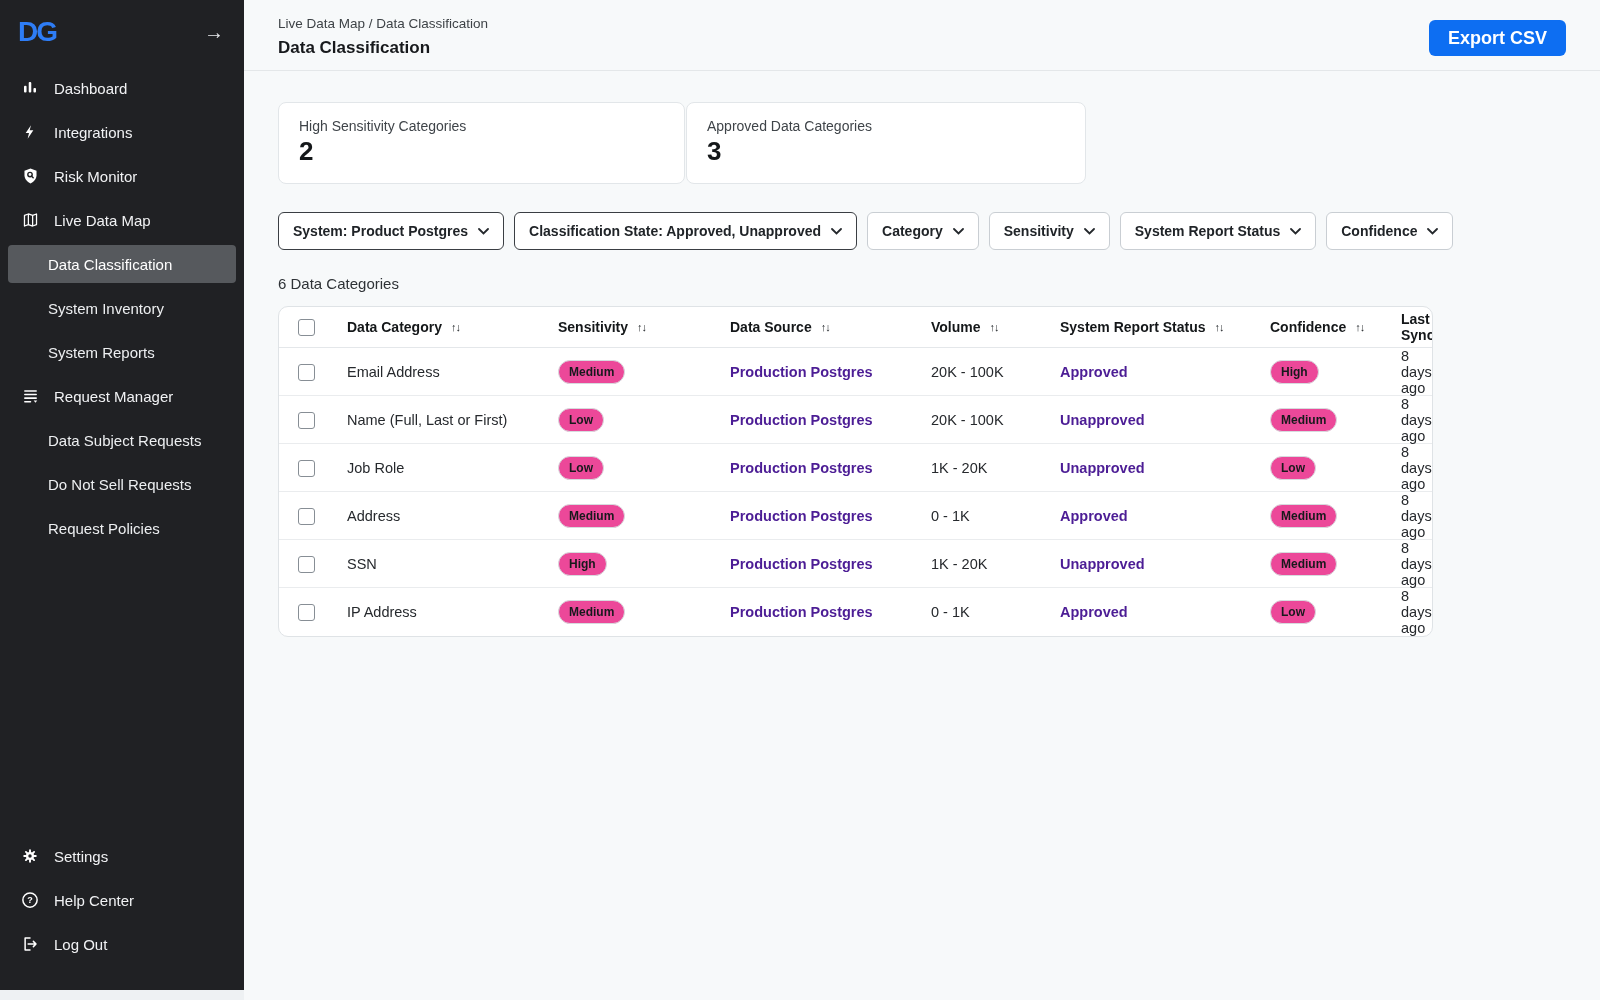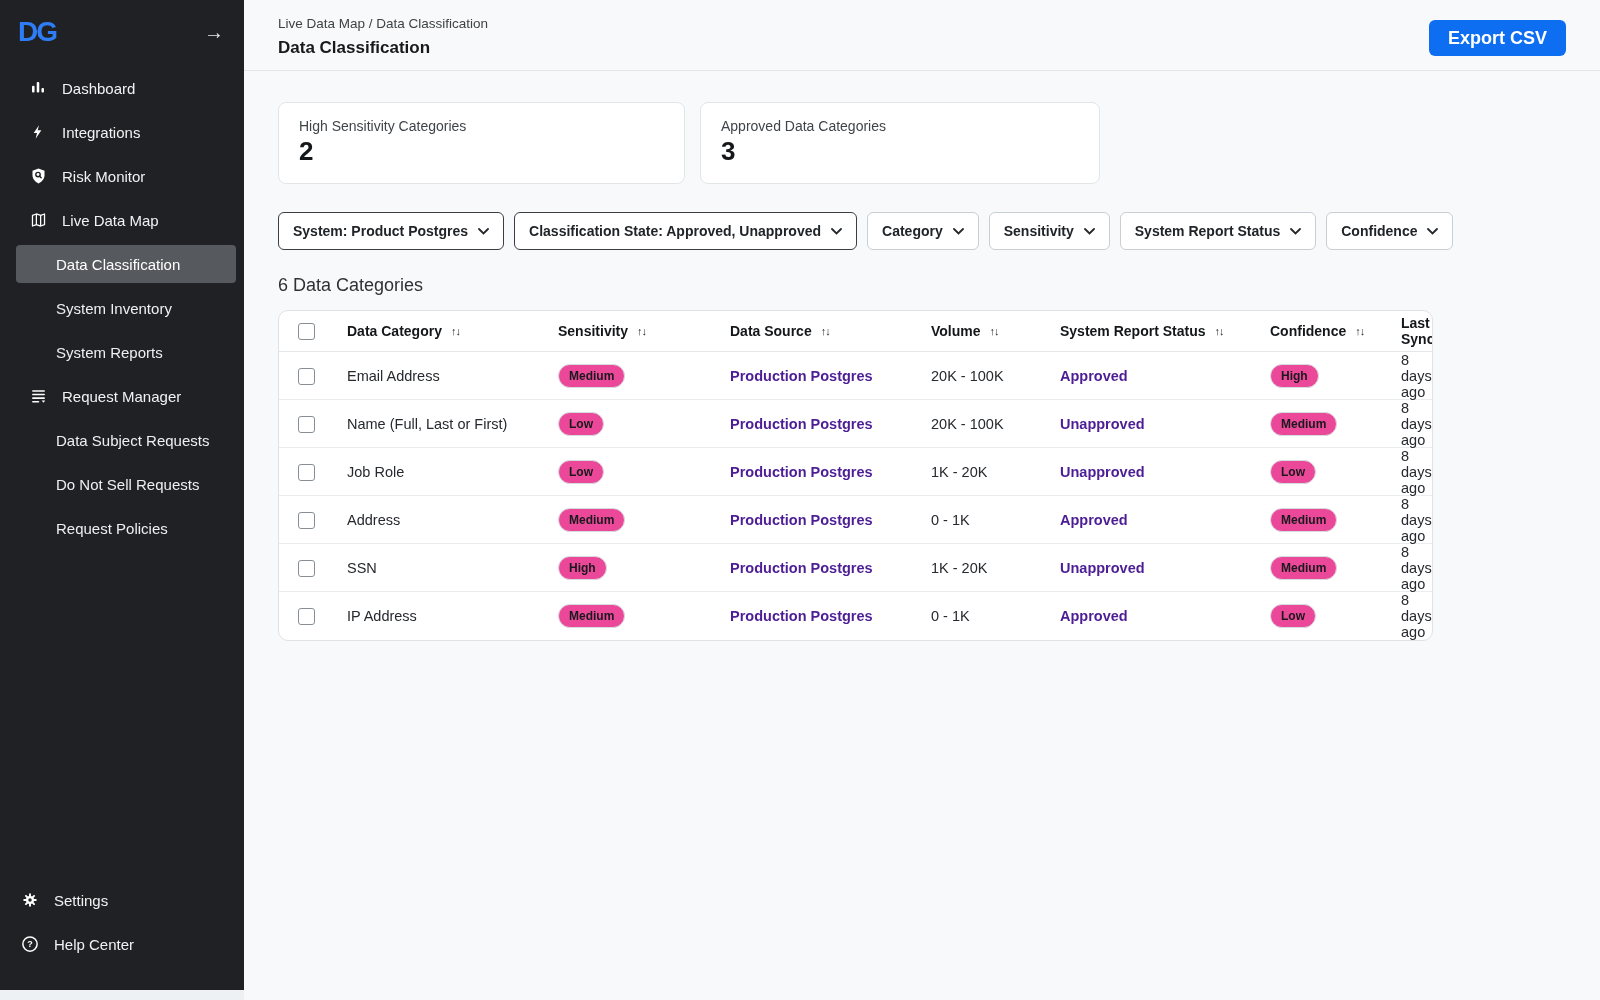--- a/index.html
+++ b/index.html
@@ -20,7 +20,7 @@
   .logo-row { display:flex; justify-content:space-between; align-items:center; padding:16px 20px 12px 18px; }
   .logo { font-size:28px; font-weight:800; letter-spacing:-2px; color:#2e7df6; cursor:pointer; }
   .collapse-arrow { color:#e8eaed; font-size:20px; cursor:pointer; line-height:1; }
-  .nav { display:flex; flex-direction:column; margin-top:6px;padding-left:8px; }
+  .nav { display:flex; flex-direction:column; margin-top:6px; }
   .nav-item {
     height:44px; display:flex; align-items:center; gap:14px;
     padding:0 20px; color:#f1f2f4; font-size:15px; cursor:pointer; white-space:nowrap;

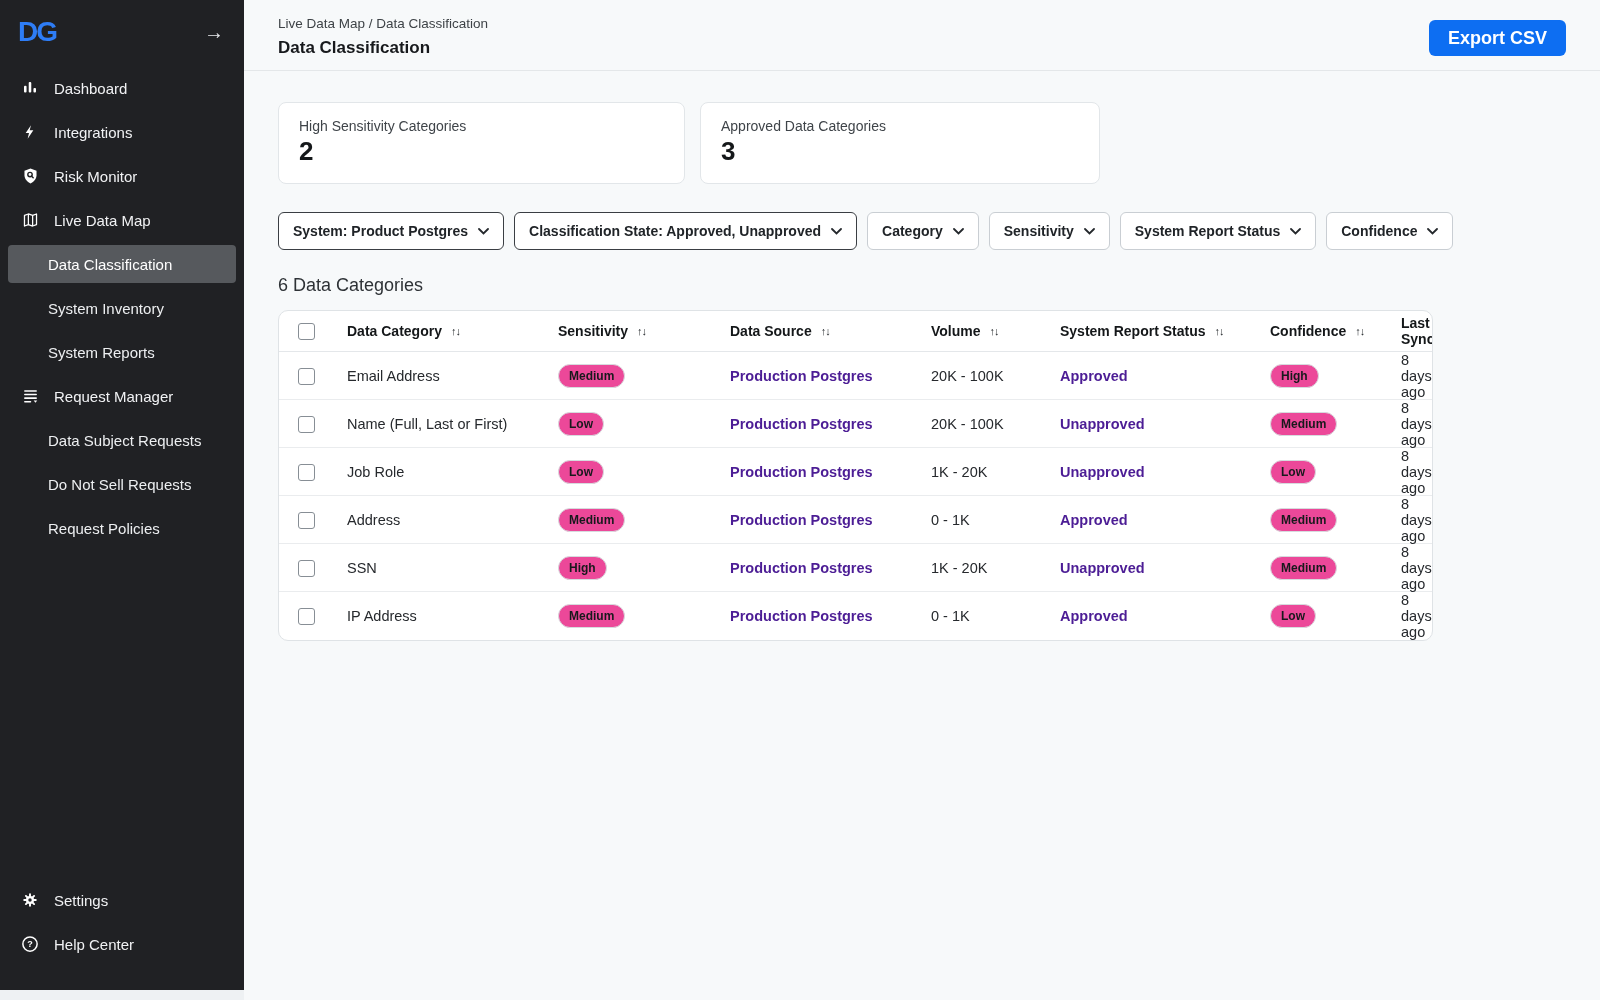--- a/index.html
+++ b/index.html
@@ -49,7 +49,7 @@
     height:36px; padding:0 19px; margin-top:4px; cursor:pointer;
   }
   .content { padding:31px 34px 0 34px; }
-  .cards { display:flex; gap:15px; }
+  .cards { display:flex; gap:1px; }
   .card {
     background:#fff; border:1px solid #e2e6e9; border-radius:8px;
     height:82px; padding:15px 20px;

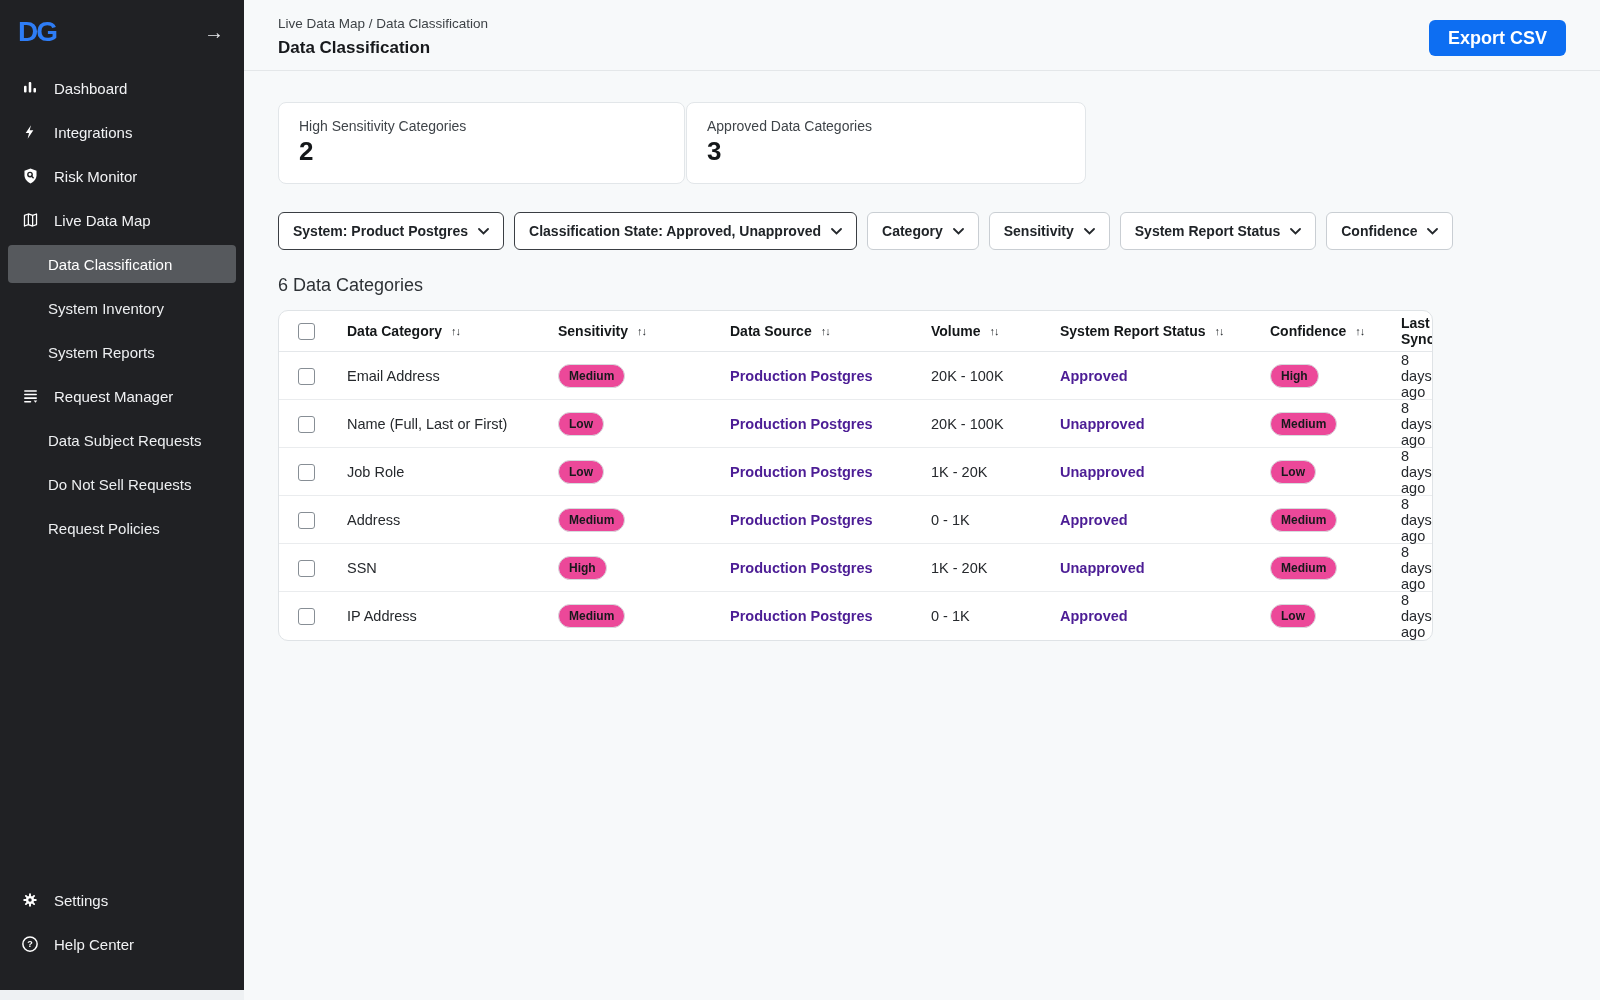--- a/index.html
+++ b/index.html
@@ -66,7 +66,7 @@
     cursor:pointer; white-space:nowrap;
   }
   .filter-btn.active { border:1.5px solid #3a3e43; }
-  .results-count { margin-top:25px; font-size:18px; color:#2e3236; }
+  .results-count { margin-top:25px; font-size:15px; color:#2e3236; }
   
   .table {
     margin-top:14px; width:1155px; background:#fff;

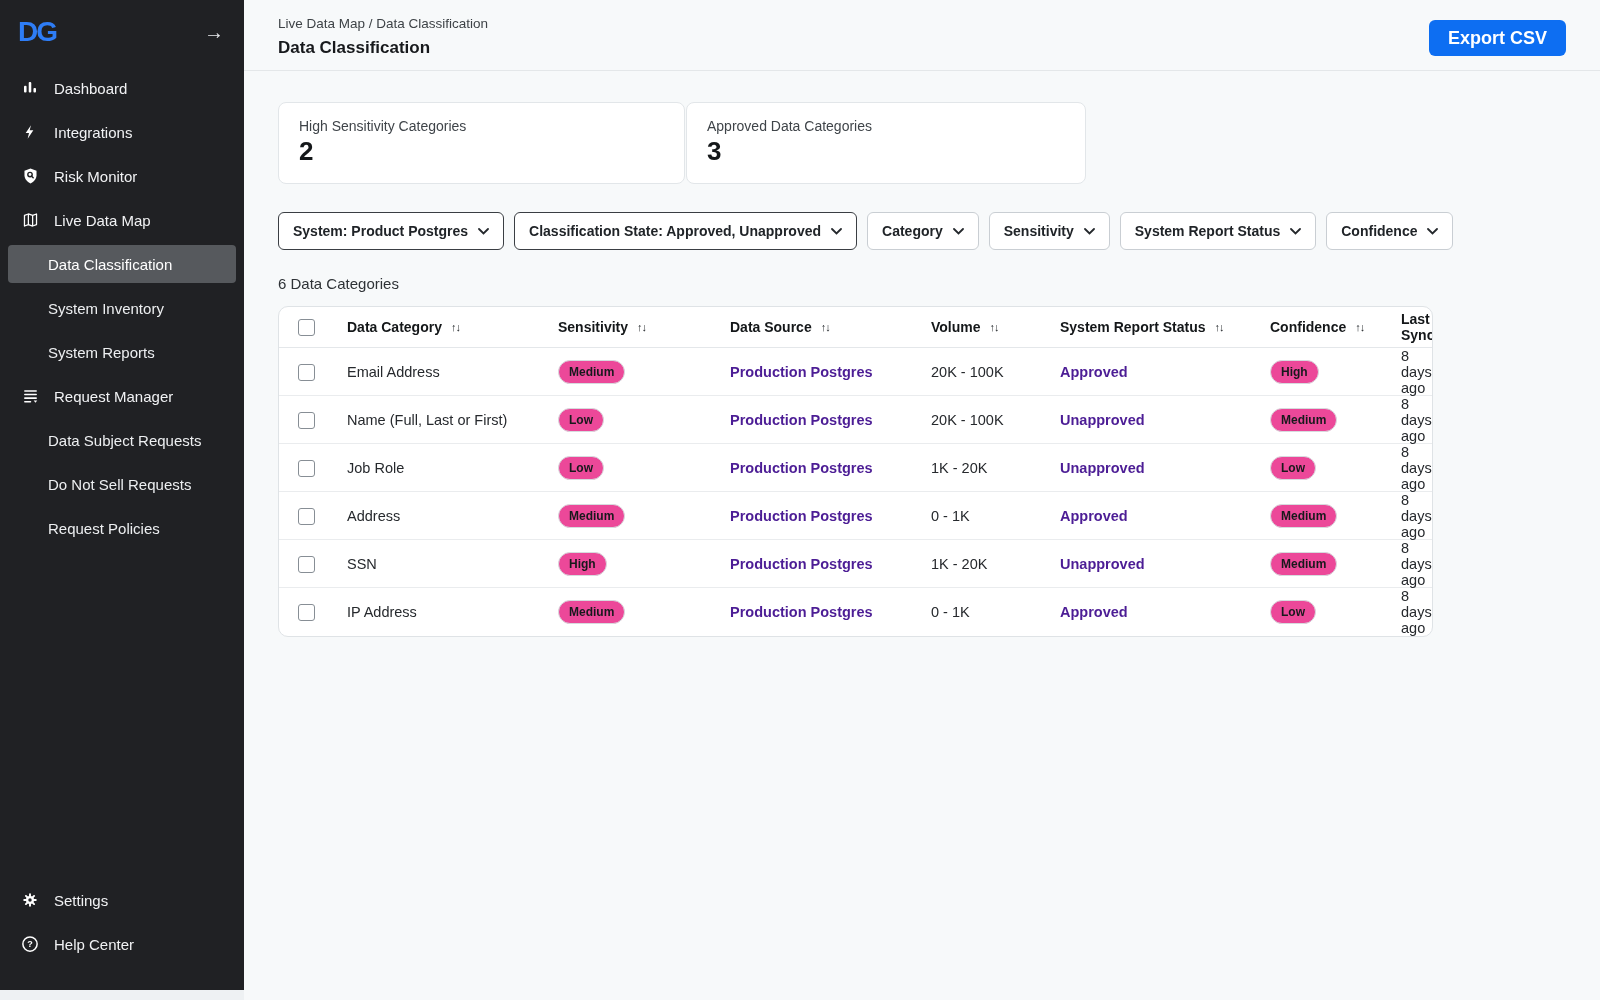--- a/index.html
+++ b/index.html
@@ -205,6 +205,15 @@
       </span>
       <span>Help Center</span>
     </div>
+    <div class="nav-item">
+      <span class="icon-slot">
+        <svg width="18" height="18" viewBox="0 0 24 24">
+            <path d="M12 4H5.5v16H12" stroke="#fff" stroke-width="2" fill="none" stroke-linecap="round" stroke-linejoin="round"></path>
+            <path d="M9.5 12h10.5M16.5 8.5l3.5 3.5-3.5 3.5" stroke="#fff" stroke-width="2" fill="none" stroke-linecap="round" stroke-linejoin="round"></path>
+          </svg>
+      </span>
+      <span>Log Out</span>
+    </div>
   </div>
 </aside>
 

